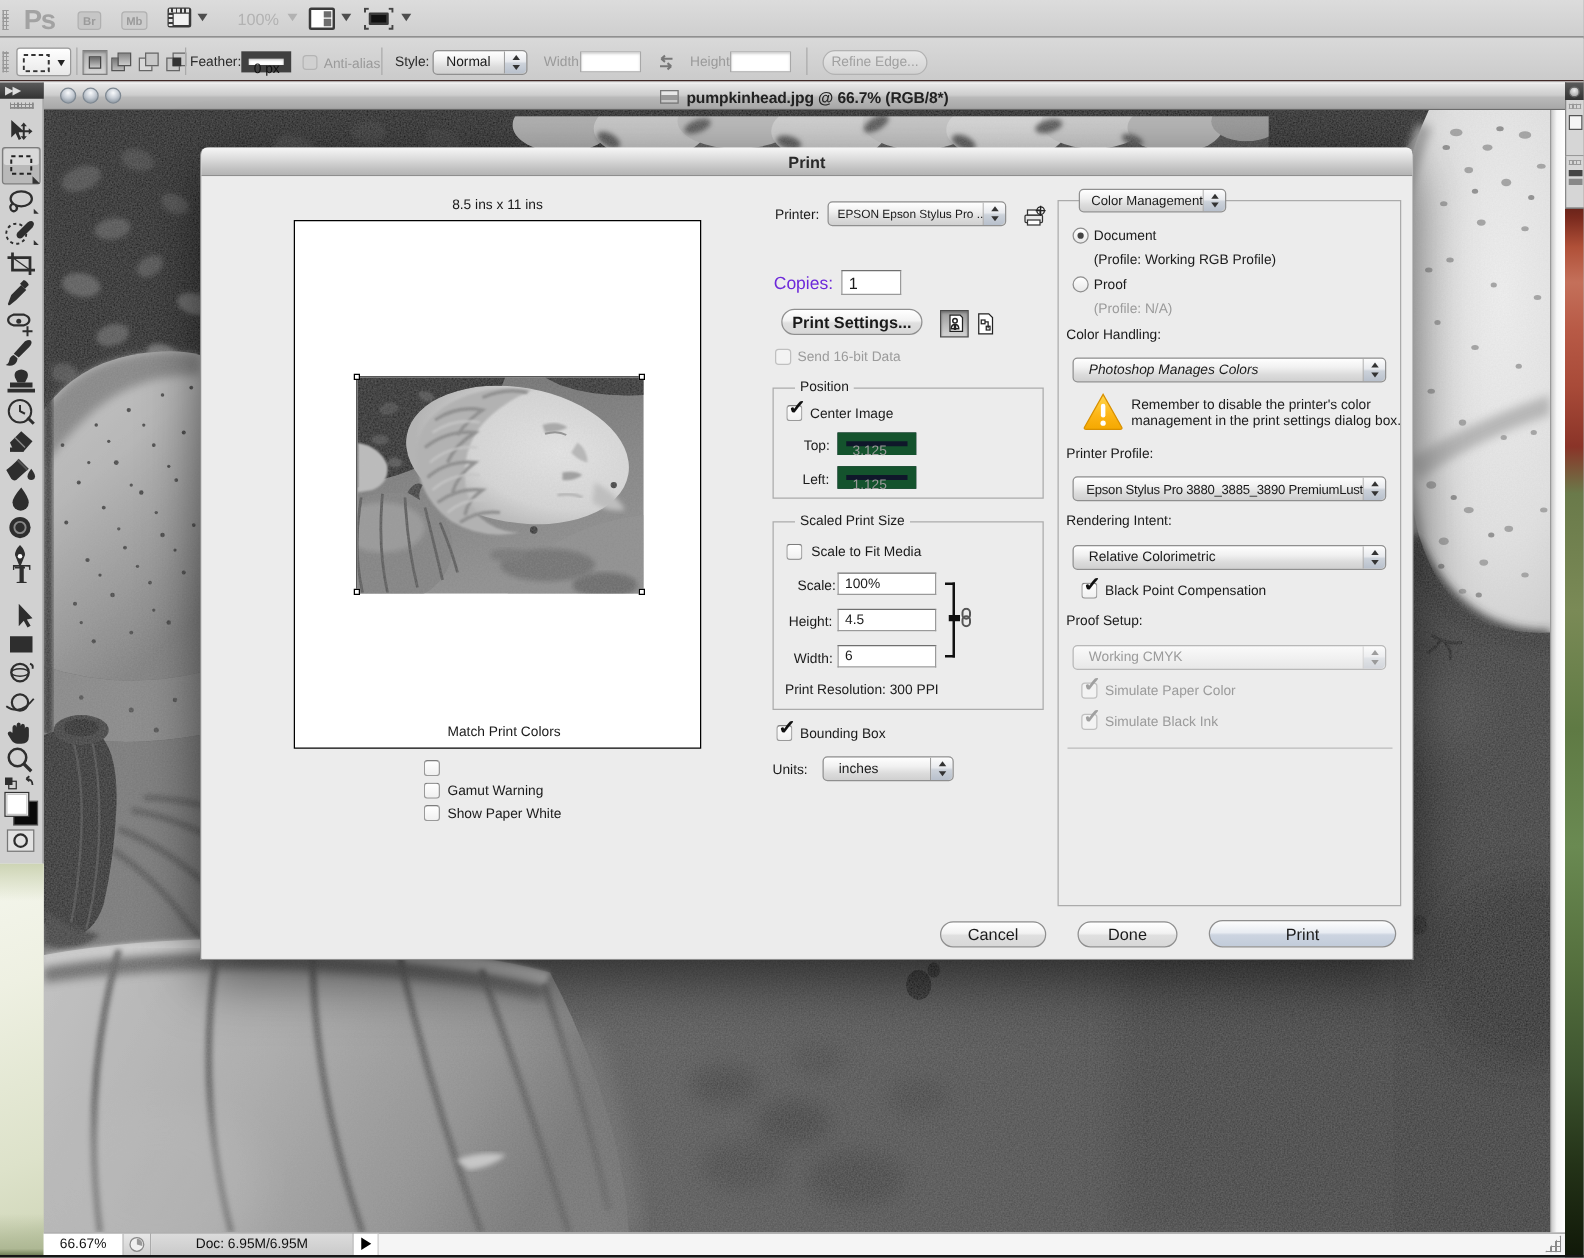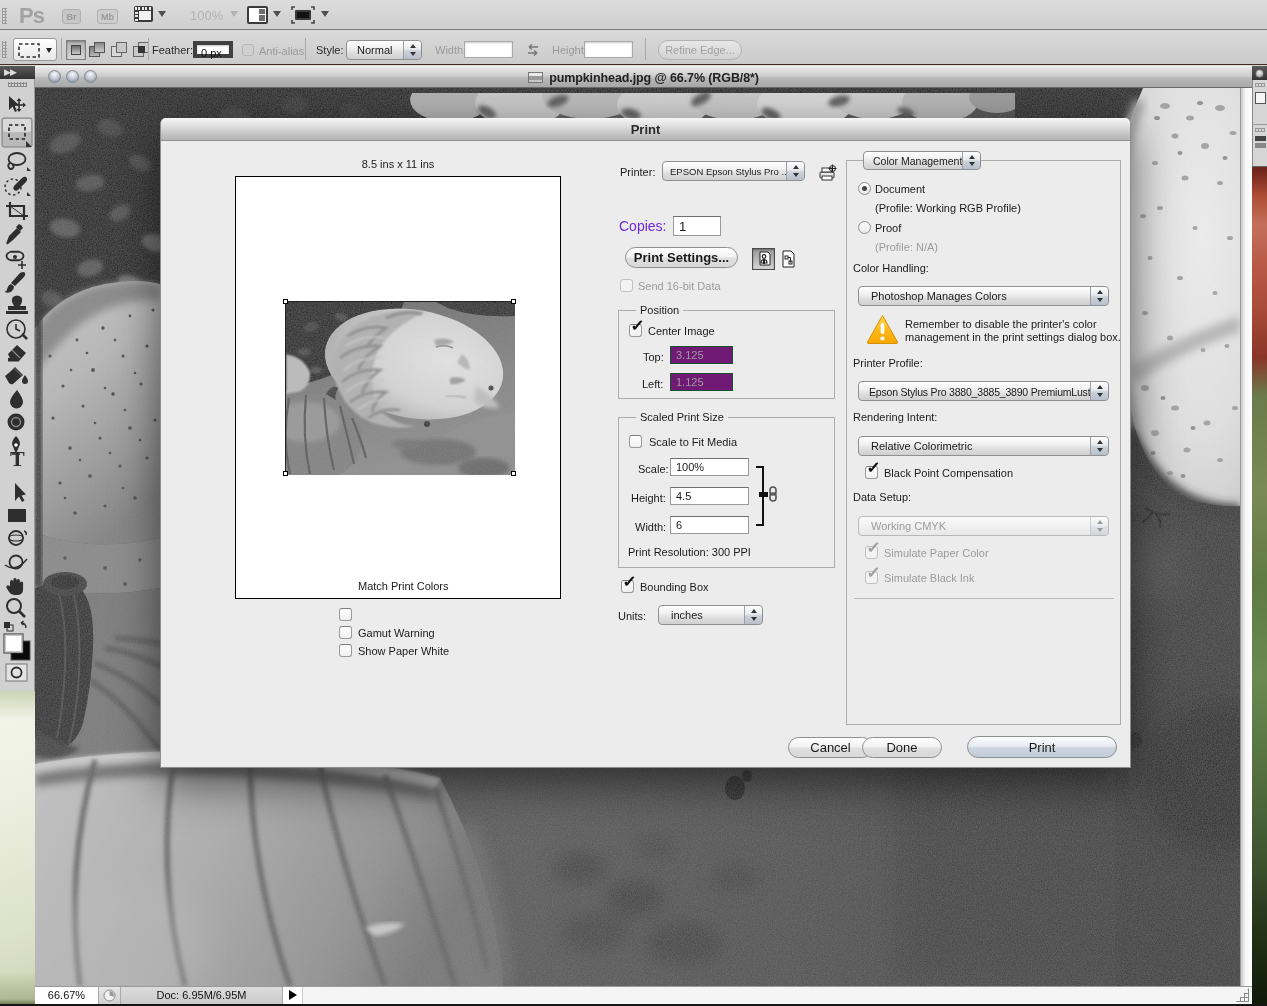--- a/index.html
+++ b/index.html
@@ -112,7 +112,7 @@
 </div>
 <div class="abs sep" style="left:148px;top:38px;height:22px;"></div>
 <div class="abs dlabel" style="left:152px;top:44px;color:#2a2a2a;">Feather:</div>
-<div class="abs" style="left:193px;top:41px;width:40px;height:17px;background:#fff;border:4px solid #404040;box-shadow:inset 0 1px 2px rgba(0,0,0,0.25);font-size:11px;color:#111;padding:2px 0 0 4px;">0 px</div>
+<div class="abs" style="left:193px;top:41px;width:40px;height:17px;background:#fff;border:6px solid #404040;box-shadow:inset 0 1px 2px rgba(0,0,0,0.25);font-size:11px;color:#111;padding:2px 0 0 4px;">0 px</div>
 <div class="abs" style="left:242px;top:44px;width:12px;height:12px;background:#d0d0d0;border:1px solid #b4b4b4;border-radius:3px;"></div>
 <div class="abs glabel" style="left:259px;top:45px;">Anti-alias</div>
 <div class="abs sep" style="left:305px;top:38px;height:22px;"></div>

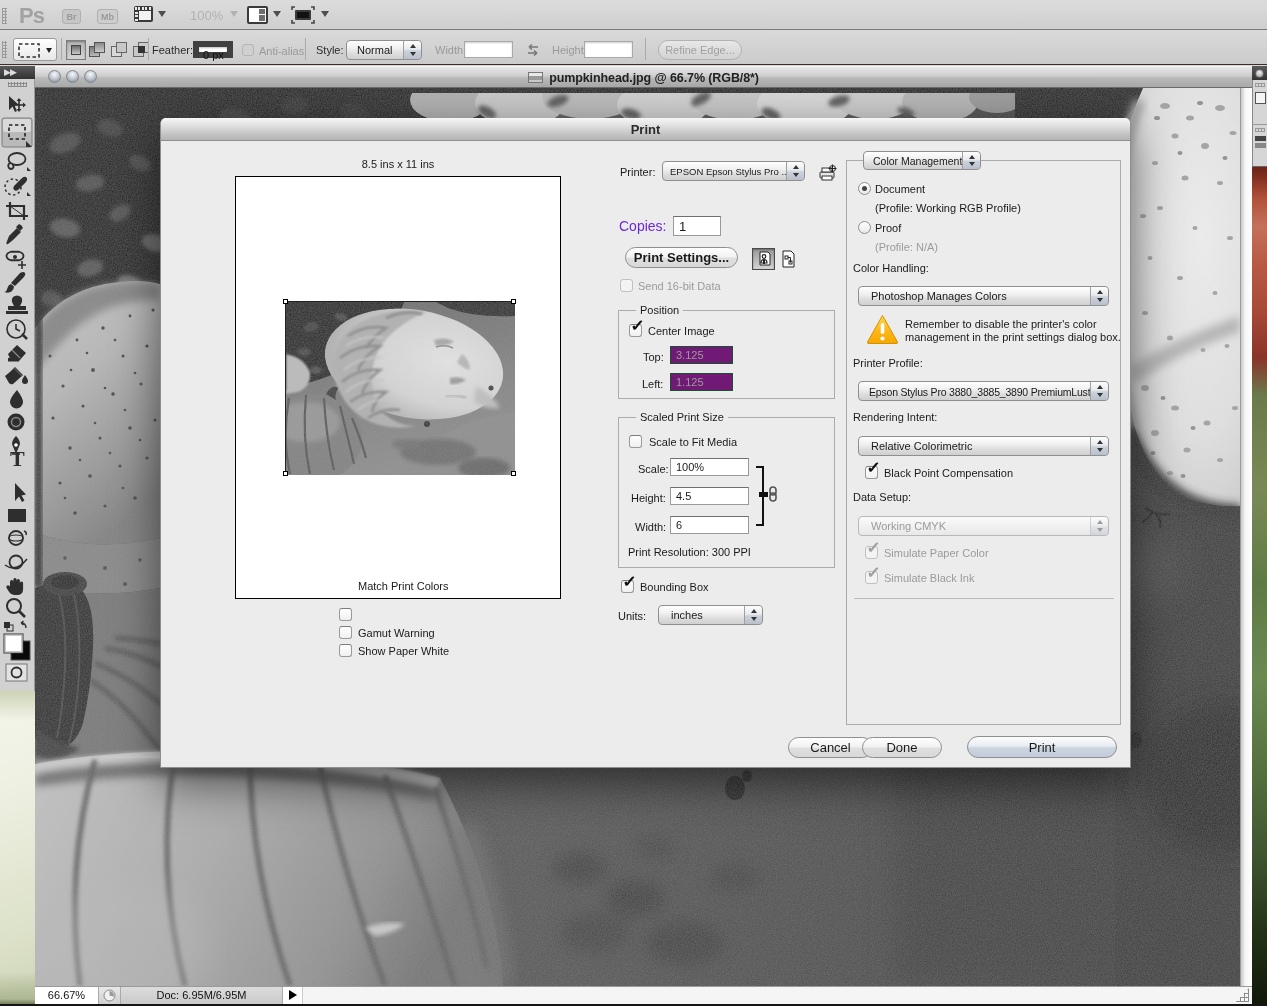--- a/index.html
+++ b/index.html
@@ -757,7 +757,7 @@
   <div class="abs glab" style="left:714px;top:123px;">(Profile: N/A)</div>
   <div class="abs lab" style="left:692px;top:144px;">Color Handling:</div>
   <div class="abs popup" style="left:697px;top:168px;width:251px;height:20px;">
-      <span style="position:absolute;left:12px;top:3px;">Photoshop Manages Colors</span>
+      <span style="position:absolute;left:12px;top:3px;font-style:italic;">Photoshop Manages Colors</span>
       <span class="arrows">
         <span class="arr up"></span>
         <span class="arr dn"></span>

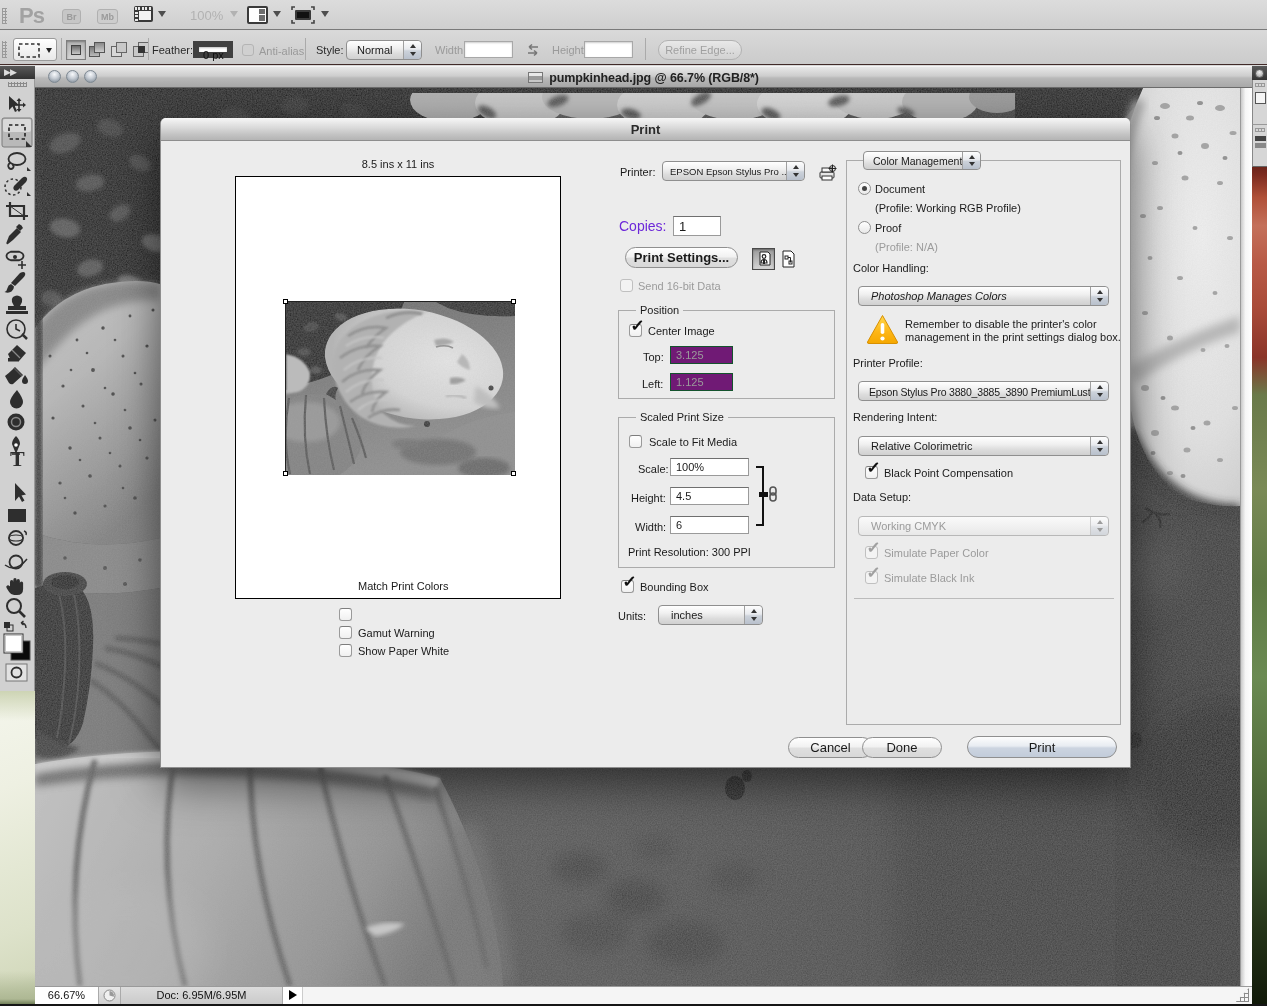--- a/index.html
+++ b/index.html
@@ -38,7 +38,7 @@
 .lab { font-size:11px; color:#1a1a1a; white-space:nowrap; }
 .glab { font-size:11px; color:#9b9b9b; white-space:nowrap; }
 .field { background:#fff; border:1px solid #9a9a9a; border-top:1px solid #6f6f6f; font-size:11px; color:#1a1a1a; }
-.gfield { background:#701a75; border:1px solid #14532d; font-size:11px; color:#9b9b9b; }
+.gfield { background:#0f172a; border:7px solid #14532d; font-size:11px; color:#9b9b9b; }
 .groupbox { border:1px solid #ababab; }
 .cb { width:13px; height:13px; background:linear-gradient(#ffffff,#f0f0f0); border:1px solid #9a9a9a; border-top-color:#7d7d7d; border-radius:3px; }
 .cbg { width:13px; height:13px; background:#f3f3f3; border:1px solid #c0c0c0; border-radius:3px; }

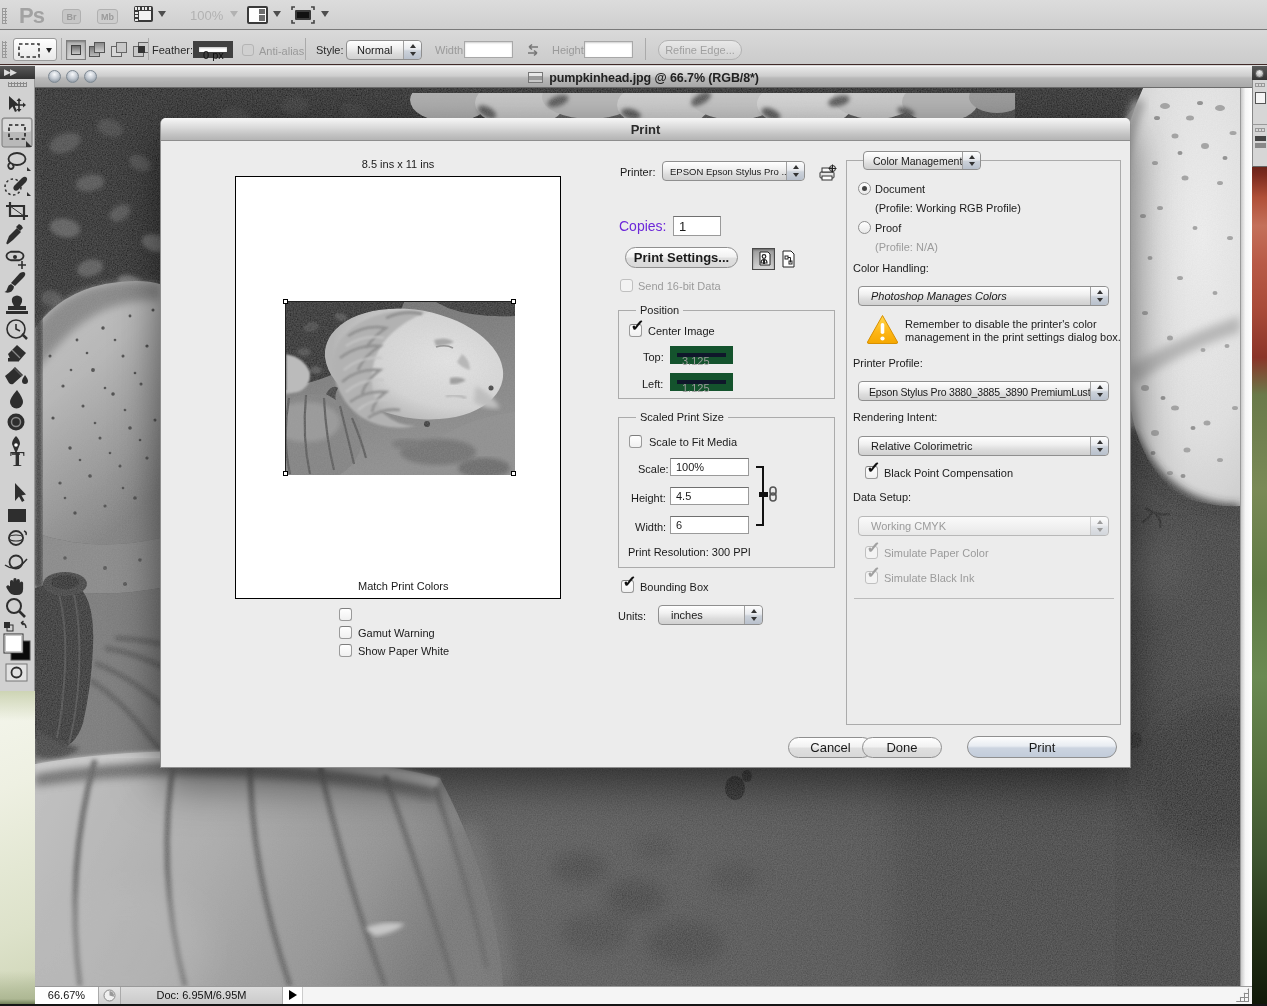--- a/index.html
+++ b/index.html
@@ -798,7 +798,7 @@
   <div class="abs cb" style="left:704px;top:348px;"></div>
     <div class="abs check" style="left:706px;top:340px;">✓</div>
   <div class="abs lab" style="left:723px;top:349px;">Black Point Compensation</div>
-  <div class="abs lab" style="left:692px;top:373px;">Data Setup:</div>
+  <div class="abs lab" style="left:692px;top:373px;">Proof Setup:</div>
   <div class="abs popupg" style="left:697px;top:398px;width:251px;height:20px;">
       <span style="position:absolute;left:12px;top:3px;">Working CMYK</span>
       <span class="arrows" style="opacity:0.45;">

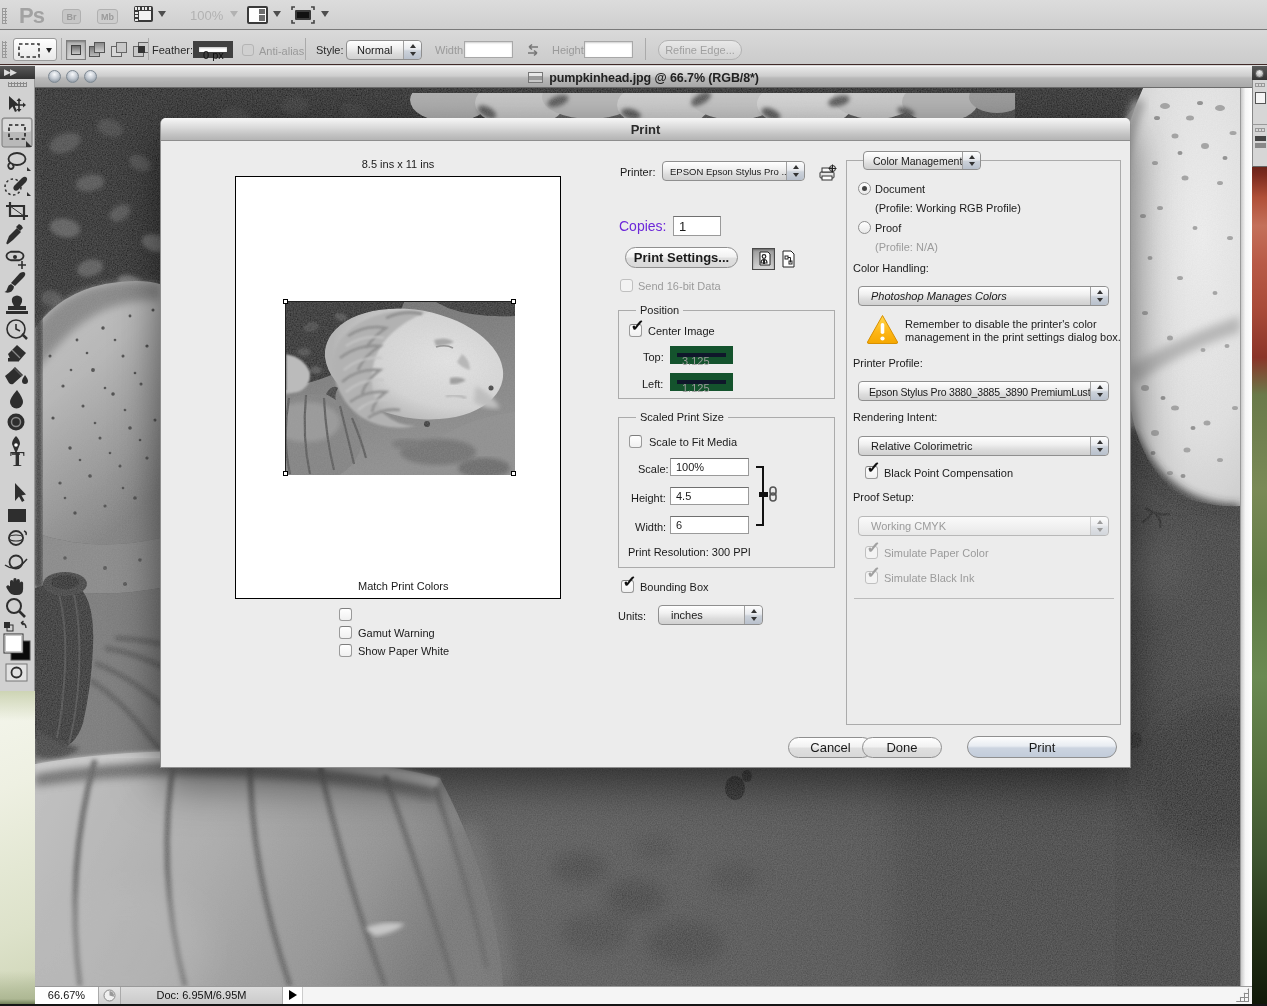--- a/index.html
+++ b/index.html
@@ -814,7 +814,7 @@
   <div class="abs glab" style="left:723px;top:454px;">Simulate Black Ink</div>
   <div class="abs" style="left:693px;top:480px;width:260px;height:1px;background:#bbb;"></div>
 
-  <div class="abs btn" style="left:591px;top:619px;width:85px;height:21px;line-height:20px;margin-left:36px;">Cancel</div>
+  <div class="abs btn" style="left:591px;top:619px;width:85px;height:21px;line-height:20px;">Cancel</div>
   <div class="abs btn" style="left:701px;top:619px;width:80px;height:21px;line-height:20px;">Done</div>
   <div class="abs btn" style="left:806px;top:618px;width:150px;height:22px;line-height:21px;background:linear-gradient(#fdfdfd 0%,#e8ecf2 45%,#ccd4e0 55%,#c2ccda 100%);">Print</div>
 </div>

